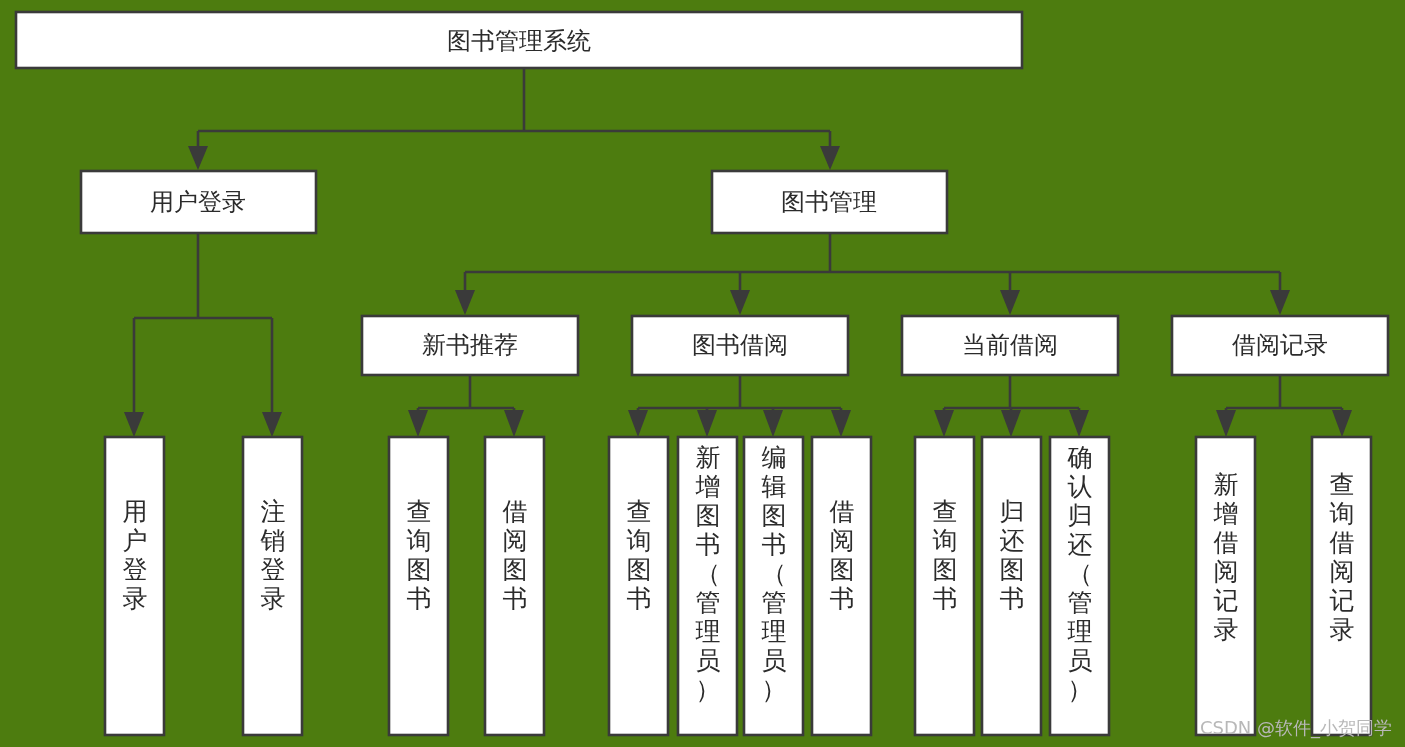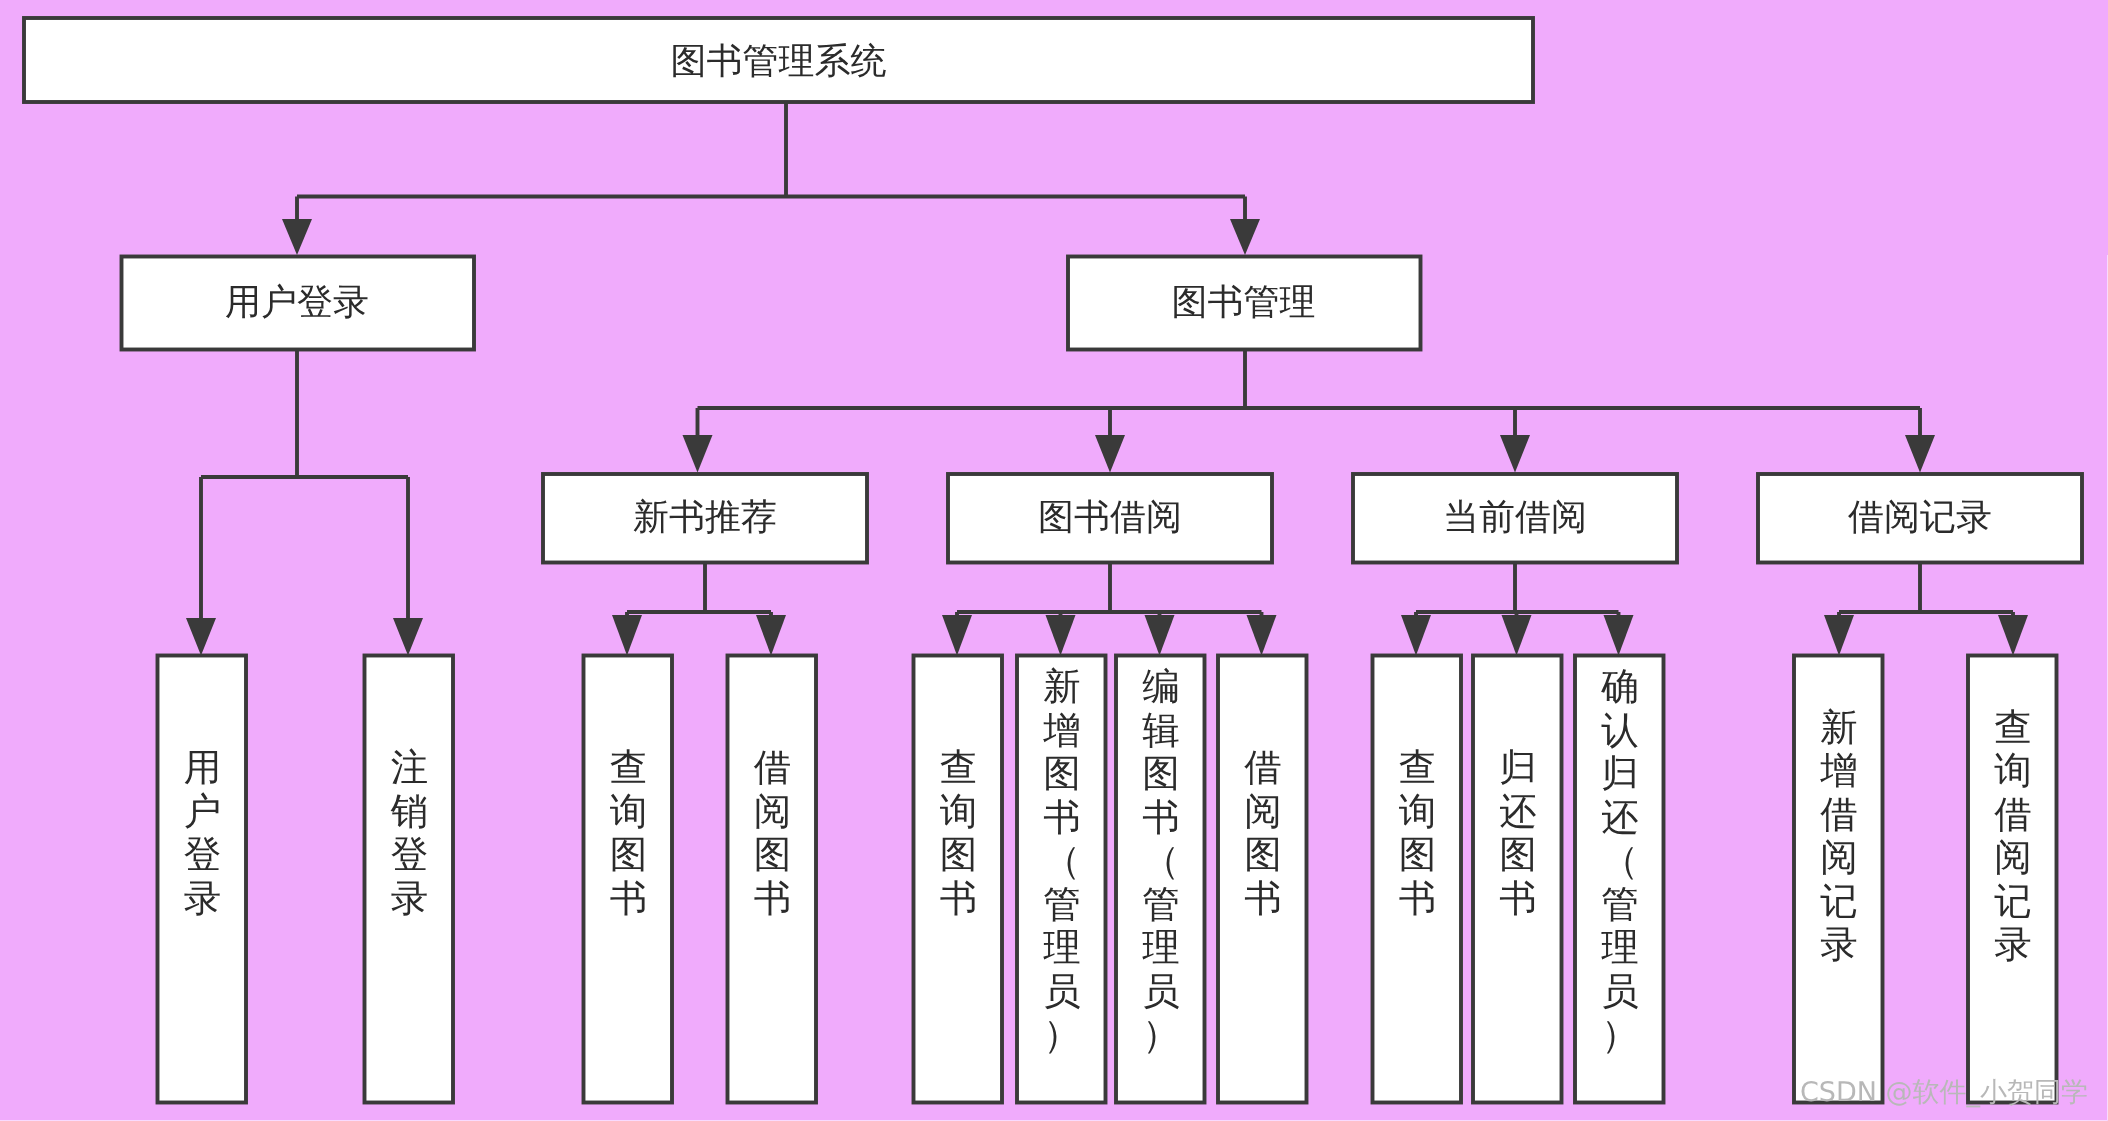--- a/index.html
+++ b/index.html
@@ -14,7 +14,7 @@
     position: relative;
     width: 1405px;
     height: 747px;
-    background: #f0abfc;
+    background: #4d7c0f;
     overflow: hidden;
     text-align: center;
   }

